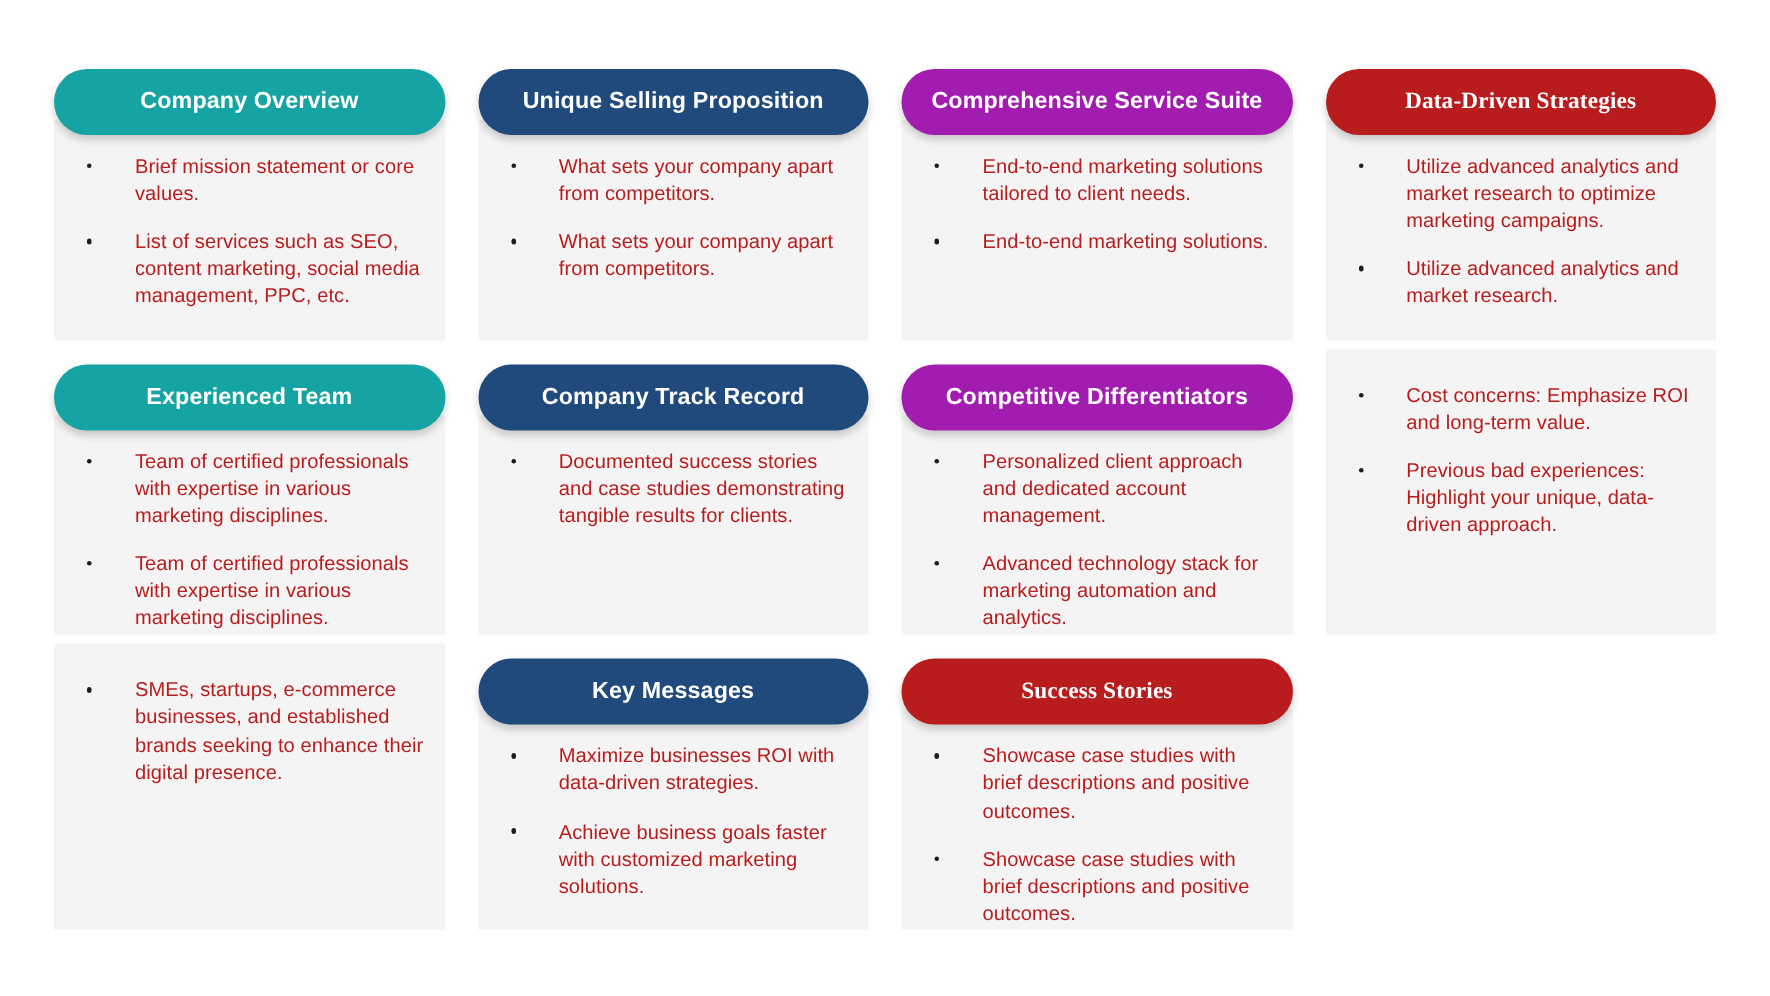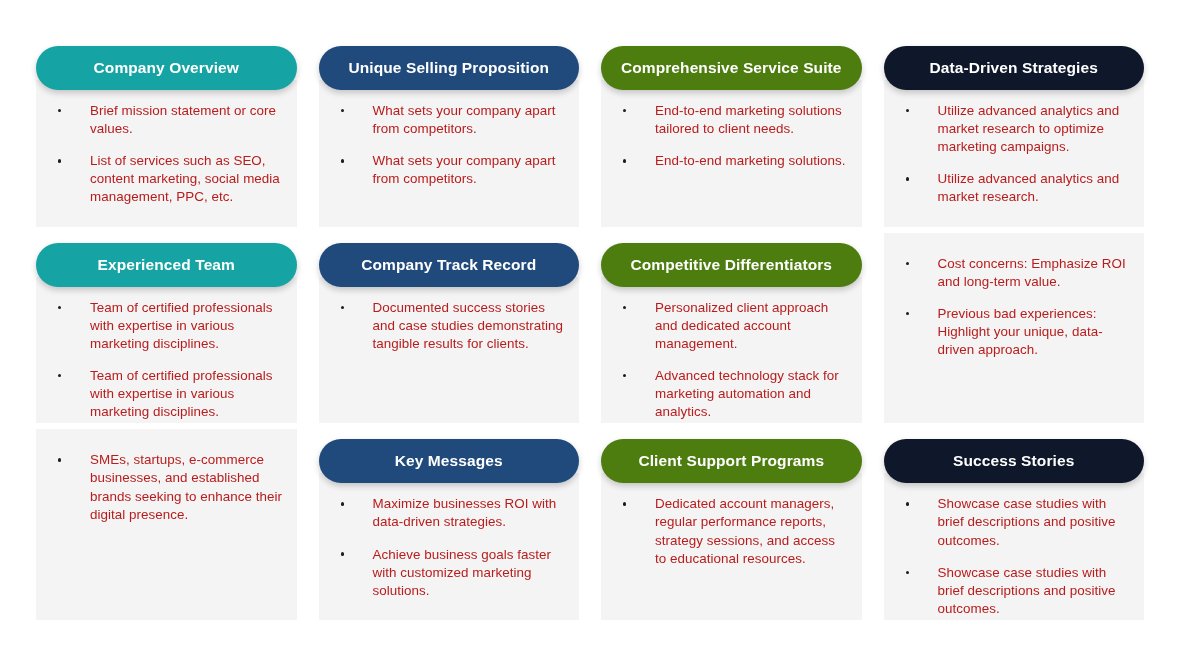--- a/index.html
+++ b/index.html
@@ -104,7 +104,7 @@
   
   .hdr-teal   { background: #16a3a3; }
   .hdr-navy   { background: #204a7c; }
-  .hdr-yellow { background: #4d7c0f; }
+  .hdr-yellow { background: #a21caf; }
   .hdr-orange { background: #0f172a; }
 </style>
 </head>

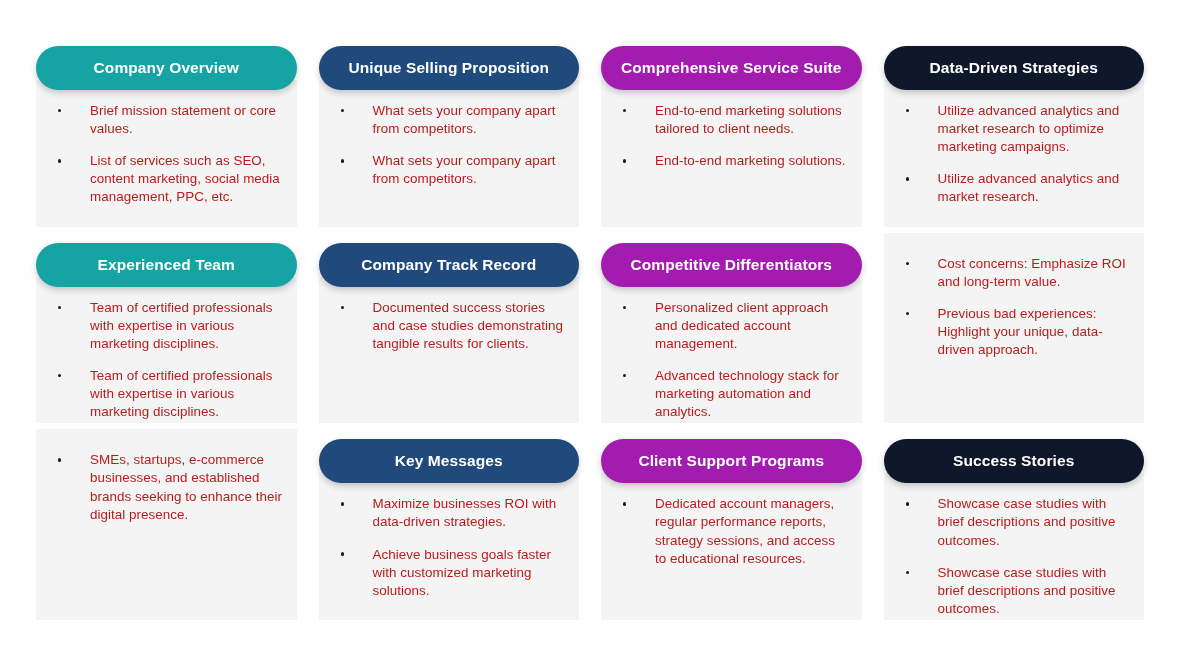--- a/index.html
+++ b/index.html
@@ -105,7 +105,7 @@
   .hdr-teal   { background: #16a3a3; }
   .hdr-navy   { background: #204a7c; }
   .hdr-yellow { background: #a21caf; }
-  .hdr-orange { background: #0f172a; }
+  .hdr-orange { background: #b91c1c; font-family: Liberation Serif, serif; }
 </style>
 </head>
 <body>

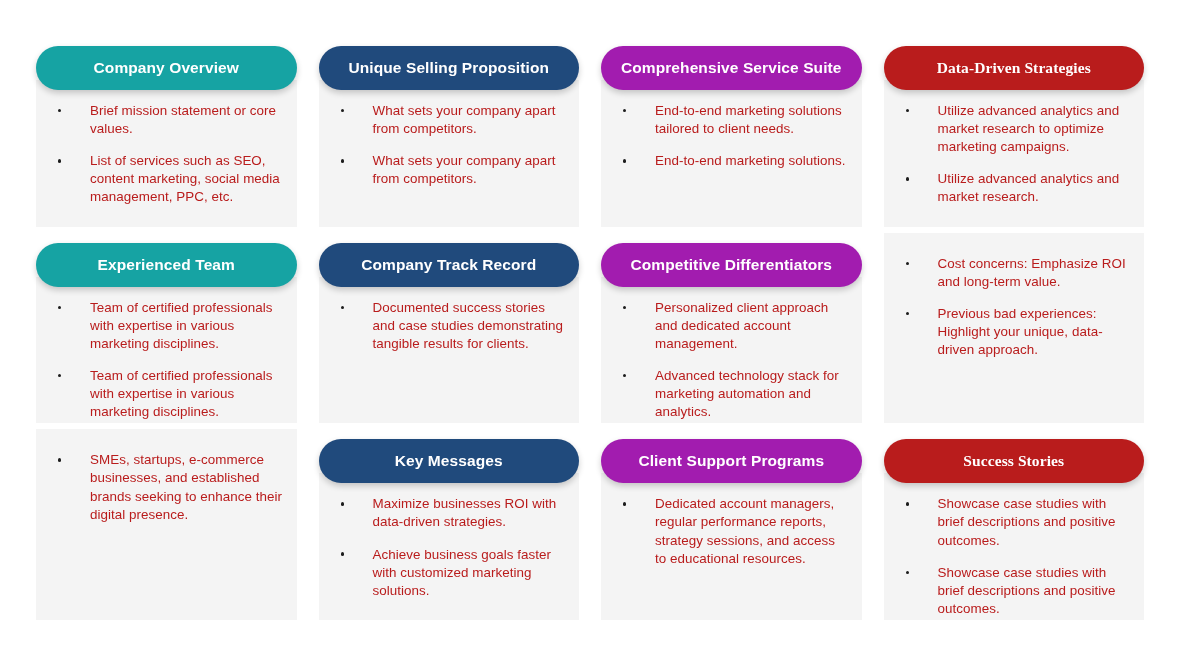--- a/index.html
+++ b/index.html
@@ -203,14 +203,6 @@
         </div>
       </div>
       <div class="card">
-        <div class="card-header hdr-yellow">Client Support Programs</div>
-        <div class="card-body">
-          <ul class="bullets">
-            <li><span class="bullet-dot"></span><span>Dedicated account managers, regular performance reports, strategy sessions, and access to educational resources.</span></li>
-          </ul>
-        </div>
-      </div>
-      <div class="card">
         <div class="card-header hdr-orange">Success Stories</div>
         <div class="card-body">
           <ul class="bullets">

